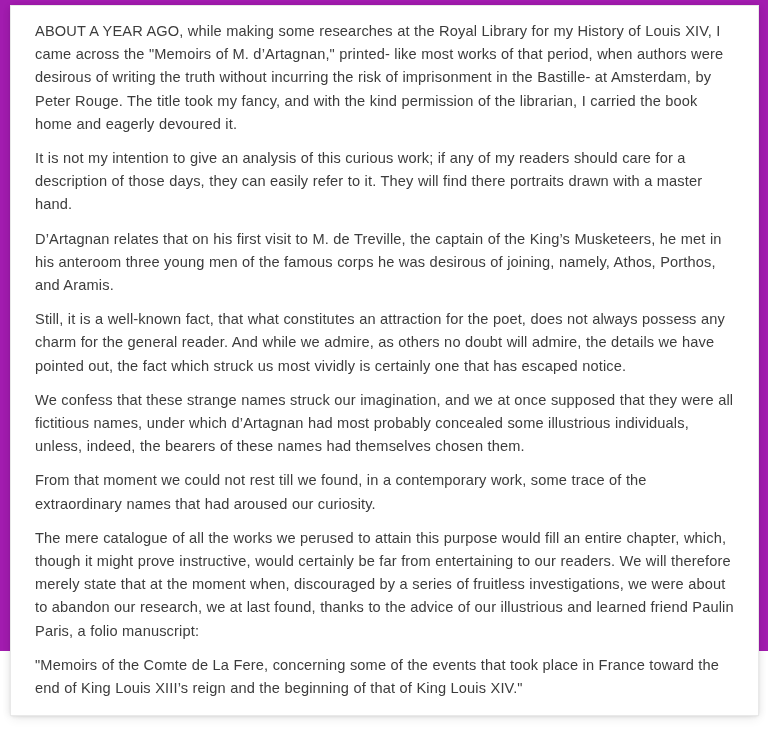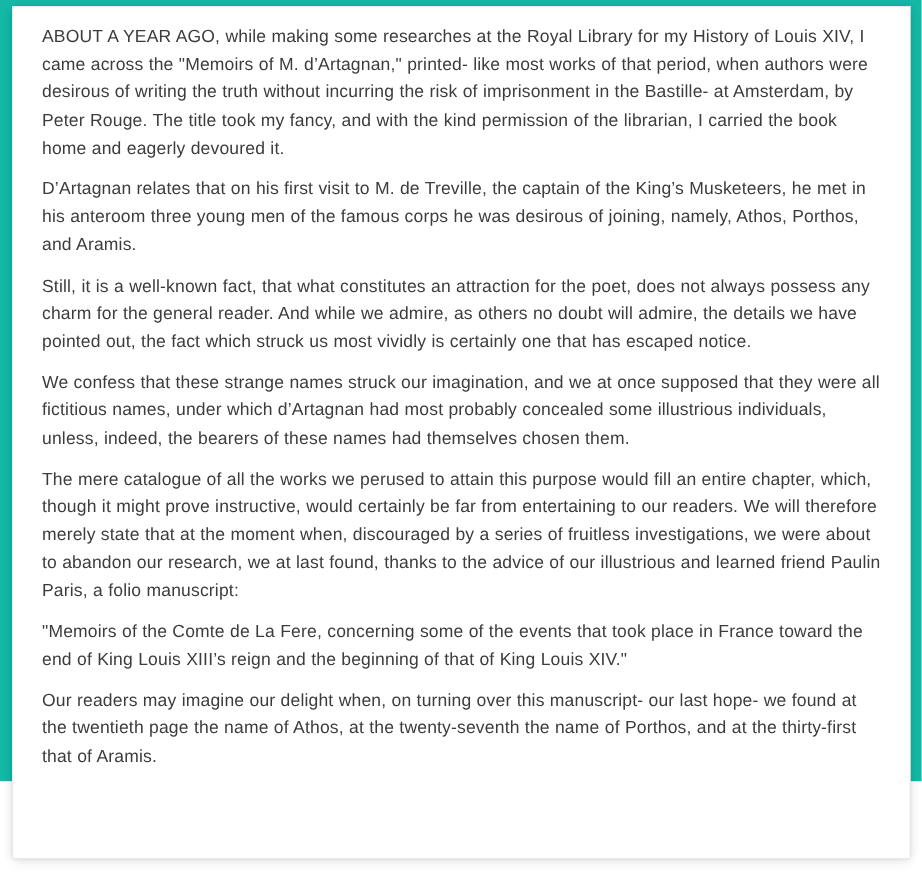--- a/index.html
+++ b/index.html
@@ -18,7 +18,7 @@
     position: relative;
     width: 768px;
     height: 651px;
-    background: #14b8a6;
+    background: #a21caf;
   }
 
   

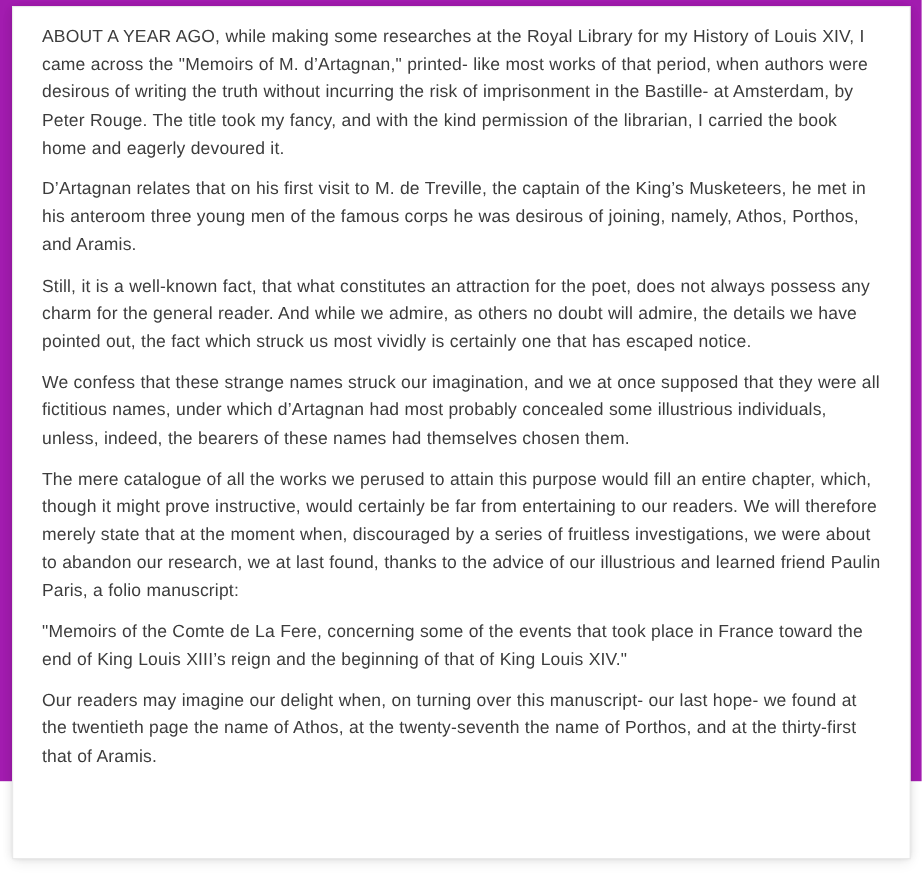--- a/index.html
+++ b/index.html
@@ -80,6 +80,7 @@
     <div id="doc-body">
 
       <p class="para">ABOUT A YEAR AGO, while making some researches at the Royal Library for my History of Louis XIV, I came across the "Memoirs of M. d’Artagnan," printed- like most works of that period, when authors were desirous of writing the truth without incurring the risk of imprisonment in the Bastille- at Amsterdam, by Peter Rouge. The title took my fancy, and with the kind permission of the librarian, I carried the book home and eagerly devoured it.</p>
+      <p class="para">It is not my intention to give an analysis of this curious work; if any of my readers should care for a description of those days, they can easily refer to it. They will find there portraits drawn with a master hand.</p>
       <p class="para">D’Artagnan relates that on his first visit to M. de Treville, the captain of the King’s Musketeers, he met in his anteroom three young men of the famous corps he was desirous of joining, namely, Athos, Porthos, and Aramis.</p>
       <p class="para">Still, it is a well-known fact, that what constitutes an attraction for the poet, does not always possess any charm for the general reader. And while we admire, as others no doubt will admire, the details we have pointed out, the fact which struck us most vividly is certainly one that has escaped notice.</p>
       <p class="para">We confess that these strange names struck our imagination, and we at once supposed that they were all fictitious names, under which d’Artagnan had most probably concealed some illustrious individuals, unless, indeed, the bearers of these names had themselves chosen them.</p>

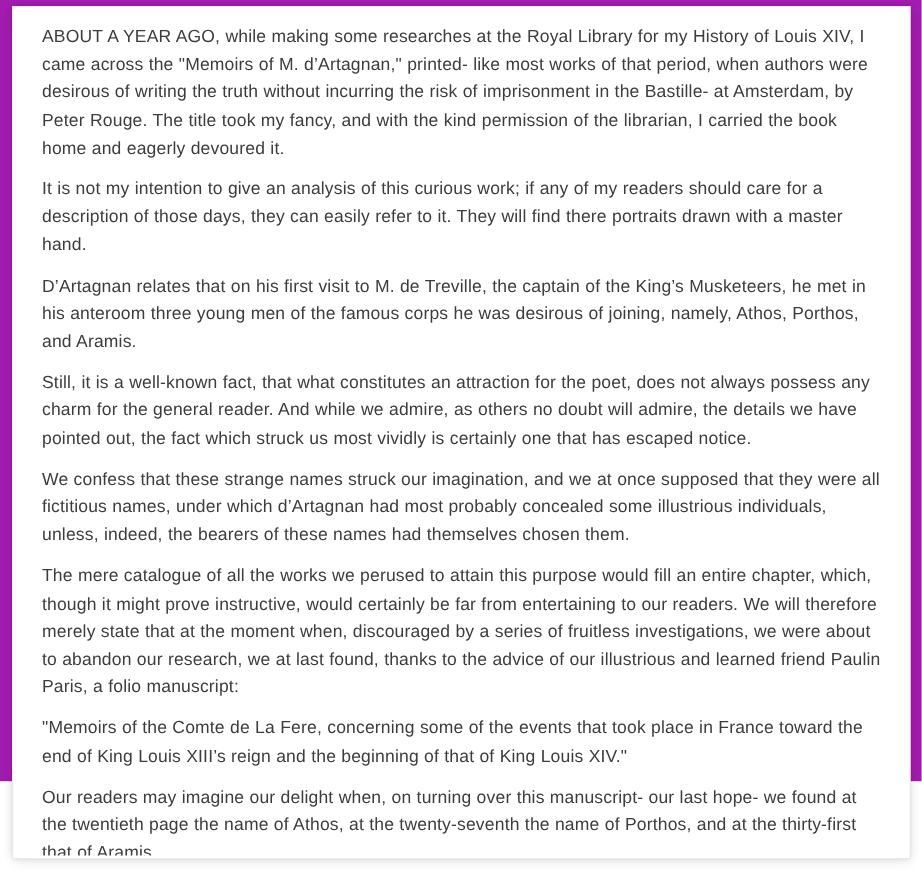--- a/index.html
+++ b/index.html
@@ -84,6 +84,7 @@
       <p class="para">D’Artagnan relates that on his first visit to M. de Treville, the captain of the King’s Musketeers, he met in his anteroom three young men of the famous corps he was desirous of joining, namely, Athos, Porthos, and Aramis.</p>
       <p class="para">Still, it is a well-known fact, that what constitutes an attraction for the poet, does not always possess any charm for the general reader. And while we admire, as others no doubt will admire, the details we have pointed out, the fact which struck us most vividly is certainly one that has escaped notice.</p>
       <p class="para">We confess that these strange names struck our imagination, and we at once supposed that they were all fictitious names, under which d’Artagnan had most probably concealed some illustrious individuals, unless, indeed, the bearers of these names had themselves chosen them.</p>
+      <p class="para">From that moment we could not rest till we found, in a contemporary work, some trace of the extraordinary names that had aroused our curiosity.</p>
       <p class="para">The mere catalogue of all the works we perused to attain this purpose would fill an entire chapter, which, though it might prove instructive, would certainly be far from entertaining to our readers. We will therefore merely state that at the moment when, discouraged by a series of fruitless investigations, we were about to abandon our research, we at last found, thanks to the advice of our illustrious and learned friend Paulin Paris, a folio manuscript:</p>
       <p class="para">"Memoirs of the Comte de La Fere, concerning some of the events that took place in France toward the end of King Louis XIII’s reign and the beginning of that of King Louis XIV."</p>
       <p class="para">Our readers may imagine our delight when, on turning over this manuscript- our last hope- we found at the twentieth page the name of Athos, at the twenty-seventh the name of Porthos, and at the thirty-first that of Aramis.</p>

